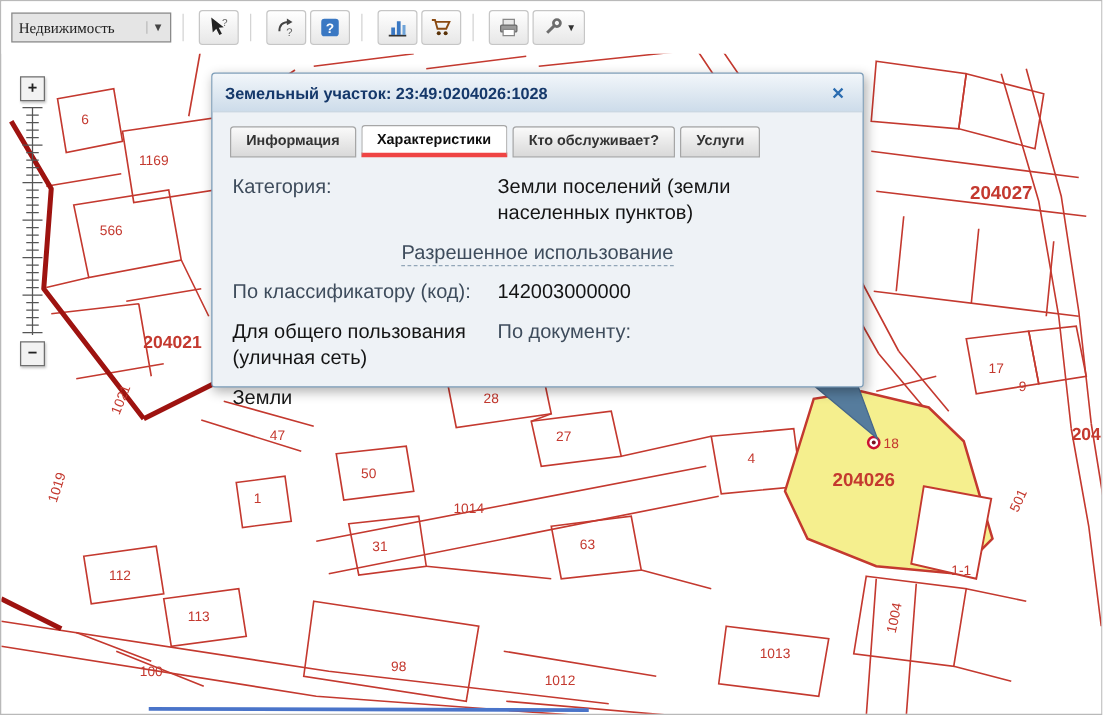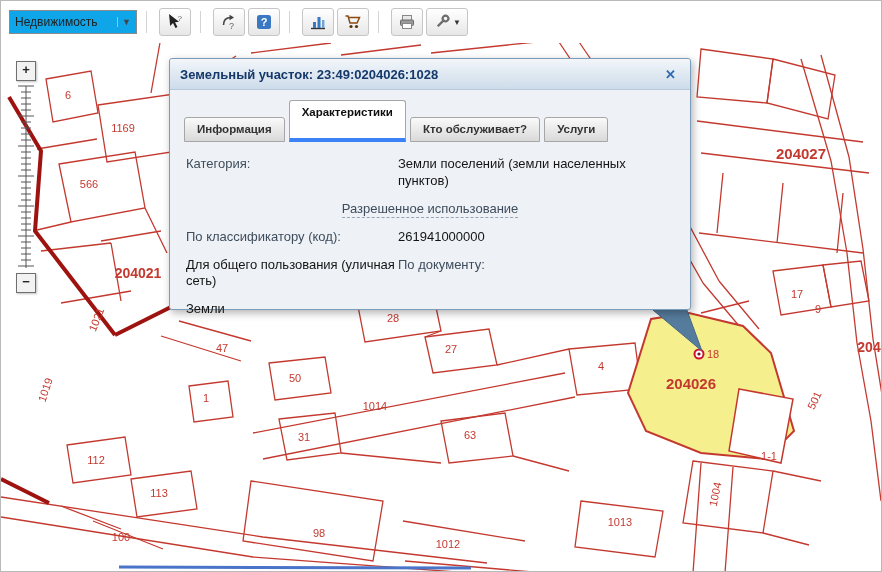--- a/index.html
+++ b/index.html
@@ -11,7 +11,7 @@
   .toolbar{position:absolute;top:0;left:0;right:0;height:34px;background:#fff;
            display:flex;align-items:center;padding:4px 8px;z-index:30;}
   .dd{display:flex;align-items:center;justify-content:space-between;width:116px;height:22px;
-      border:1px solid #8a8a8a;background:#0ea5e9;padding:0 5px;font-size:12px;color:#222;cursor:pointer;}
+      border:1px solid #8a8a8a;background:#e5e5e5;padding:0 5px;font-size:12px;color:#222;cursor:pointer;font-family:Liberation Serif, serif;}
   .dd .arr{font-size:9px;color:#444;border-left:1px solid #bbb;padding-left:4px;margin-left:4px;}
   .tb-btn{width:30px;height:26px;display:flex;align-items:center;justify-content:center;
           border:1px solid #c6c6c6;border-radius:3px;background:linear-gradient(#ffffff,#e7e7e7);

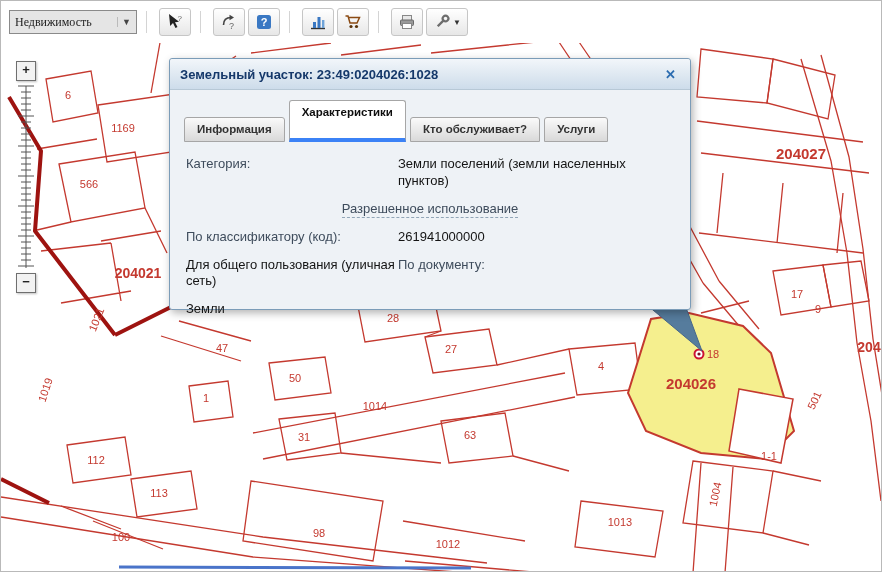--- a/index.html
+++ b/index.html
@@ -39,7 +39,7 @@
   .tabs{display:flex;gap:4px;padding:10px 14px 0;align-items:flex-end;}
   .tab{padding:5px 12px 6px;font-size:11.5px;font-weight:bold;color:#333;cursor:pointer;
        background:linear-gradient(#fafafa,#d9d9d9);border:1px solid #a6a6a6;border-radius:3px 3px 0 0;}
-  .tab.active{background:#fff;color:#0f0f0f;border-bottom:4px solid #3b82f6;padding-bottom:20px;}
+  .tab.active{background:#fff;color:#0f0f0f;border-bottom:4px solid #ef4444;padding-bottom:4px;}
   .fields{padding:14px 16px 0;display:grid;grid-template-columns:212px 1fr;row-gap:11px;
           font-size:13px;line-height:1.3;}
   .flabel{color:#3e4c5c;}

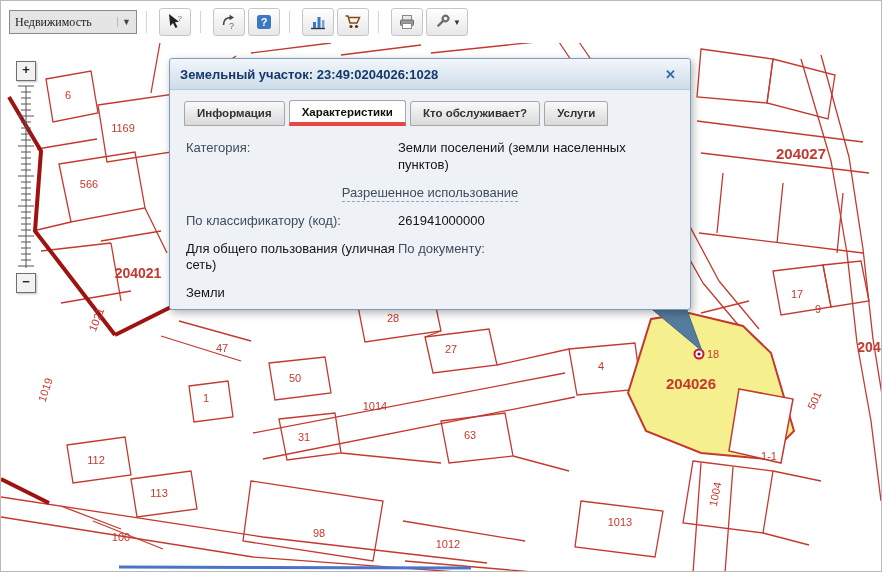--- a/index.html
+++ b/index.html
@@ -41,7 +41,7 @@
        background:linear-gradient(#fafafa,#d9d9d9);border:1px solid #a6a6a6;border-radius:3px 3px 0 0;}
   .tab.active{background:#fff;color:#0f0f0f;border-bottom:4px solid #ef4444;padding-bottom:4px;}
   .fields{padding:14px 16px 0;display:grid;grid-template-columns:212px 1fr;row-gap:11px;
-          font-size:13px;line-height:1.3;}
+          font-size:16px;line-height:1.3;}
   .flabel{color:#3e4c5c;}
   .fvalue{color:#141414;}
   .sectionrow{grid-column:1/-1;color:#3e4c5c;text-align:center;}

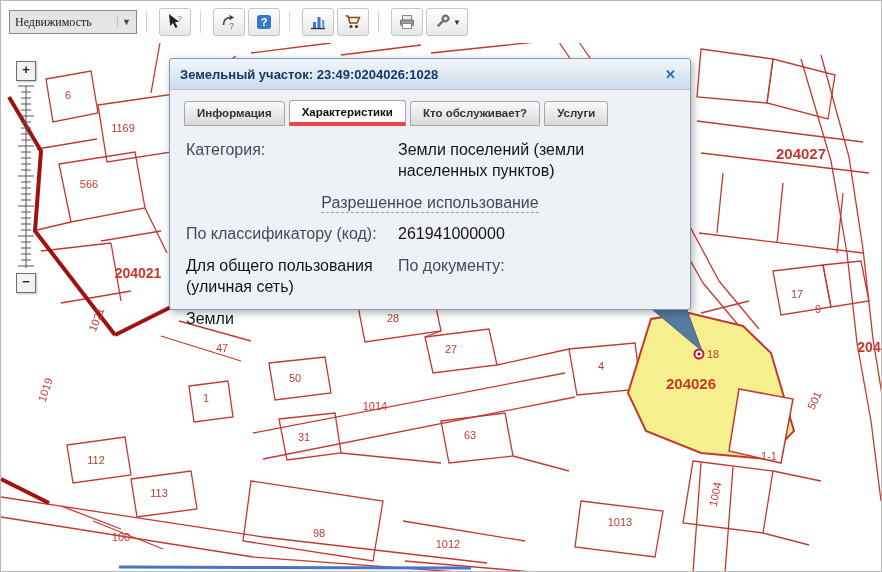--- a/index.html
+++ b/index.html
@@ -181,7 +181,7 @@
       </div>
 
       <div class="flabel">По классификатору (код):</div>
-      <div class="fvalue">261941000000</div>
+      <div class="fvalue">142003000000</div>
 
       <div class="fvalue">Для общего пользования (уличная сеть)</div>
 

